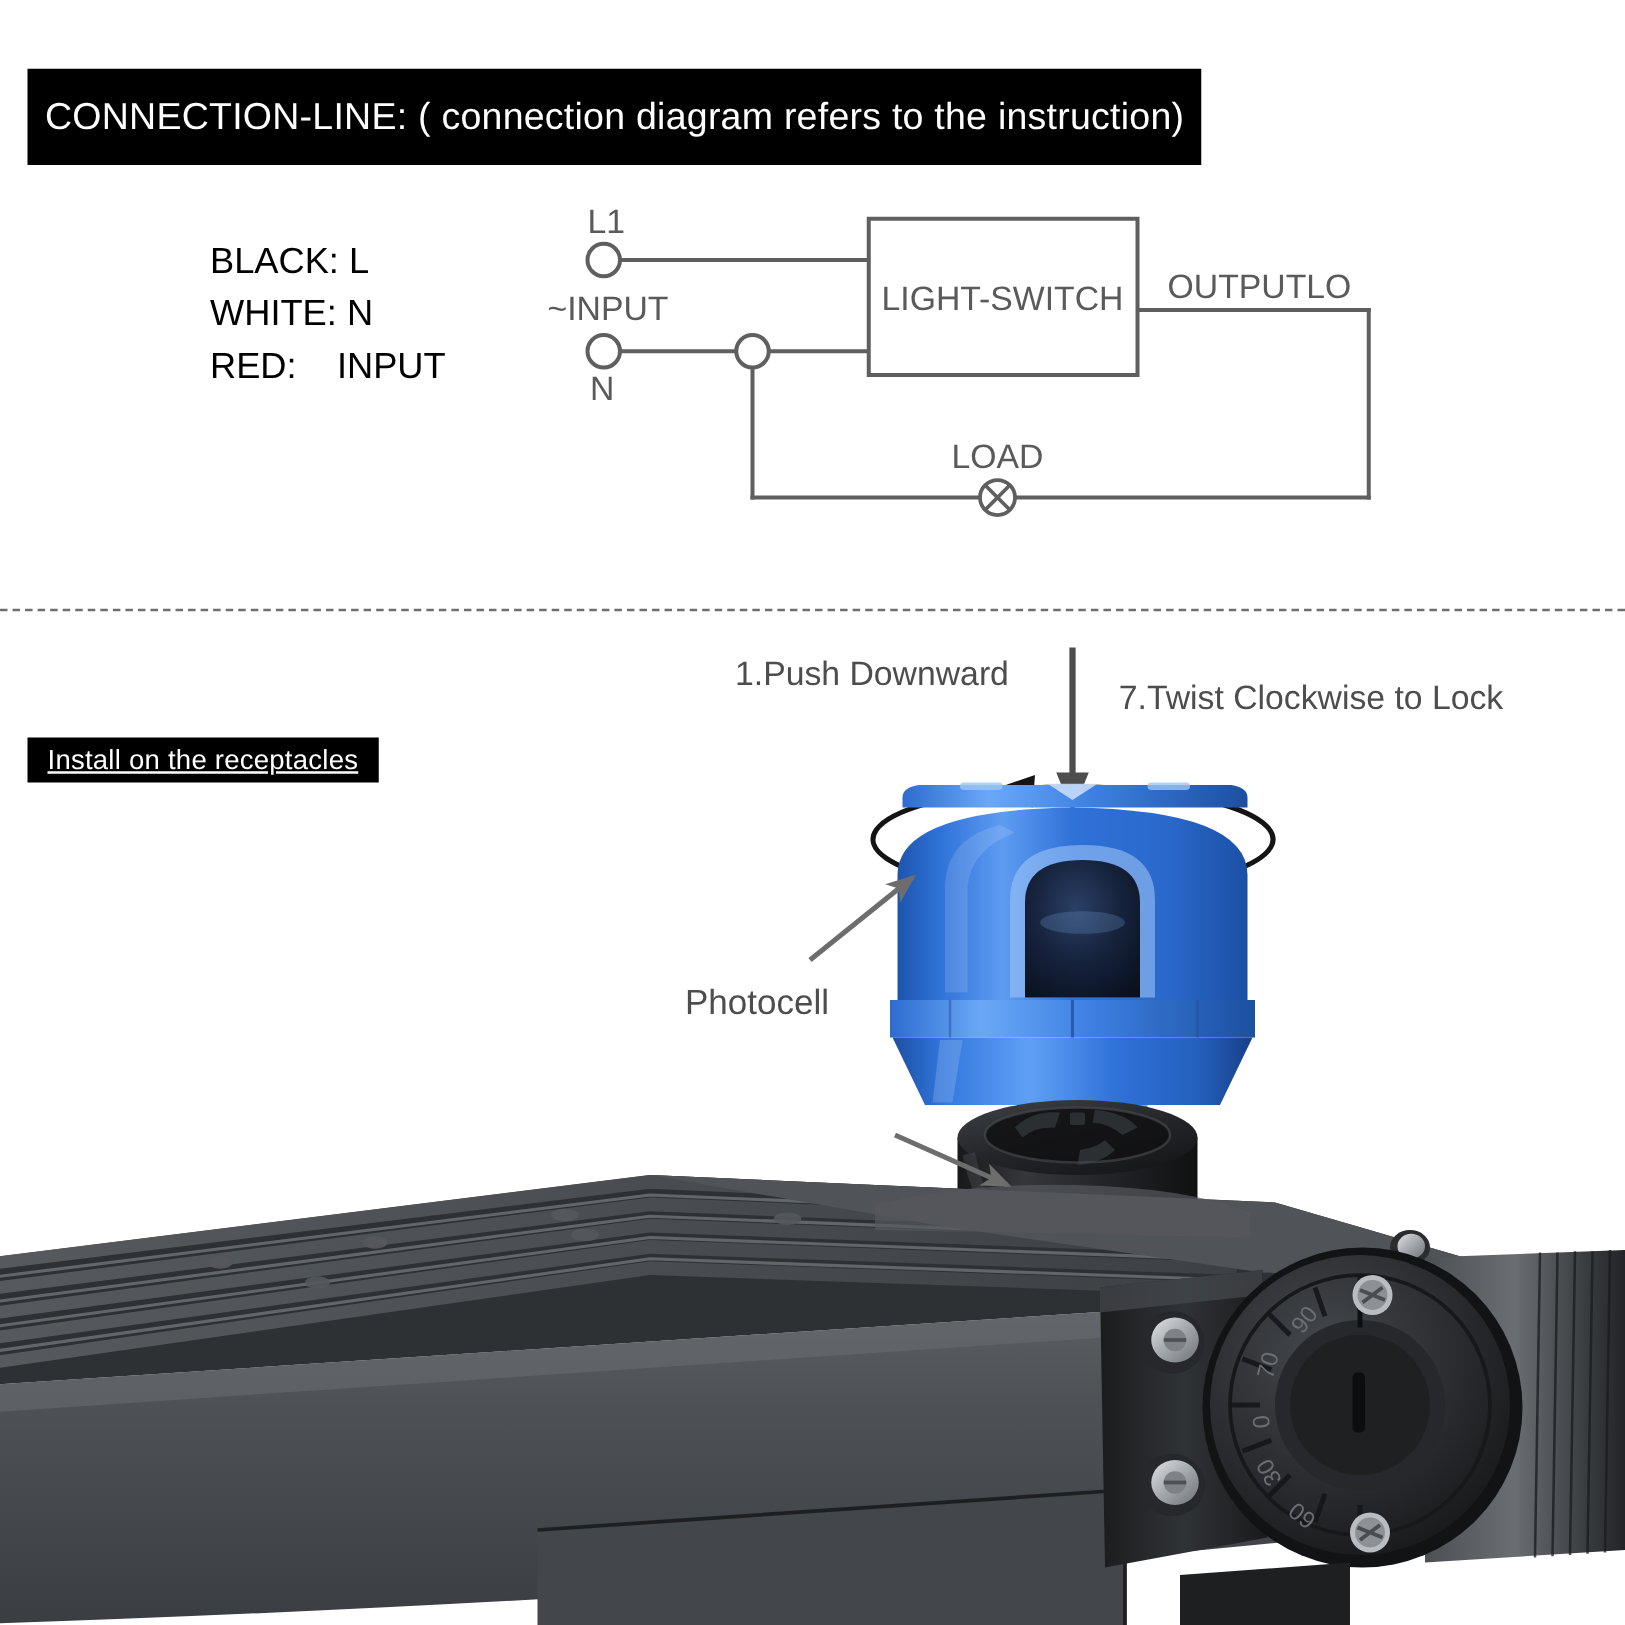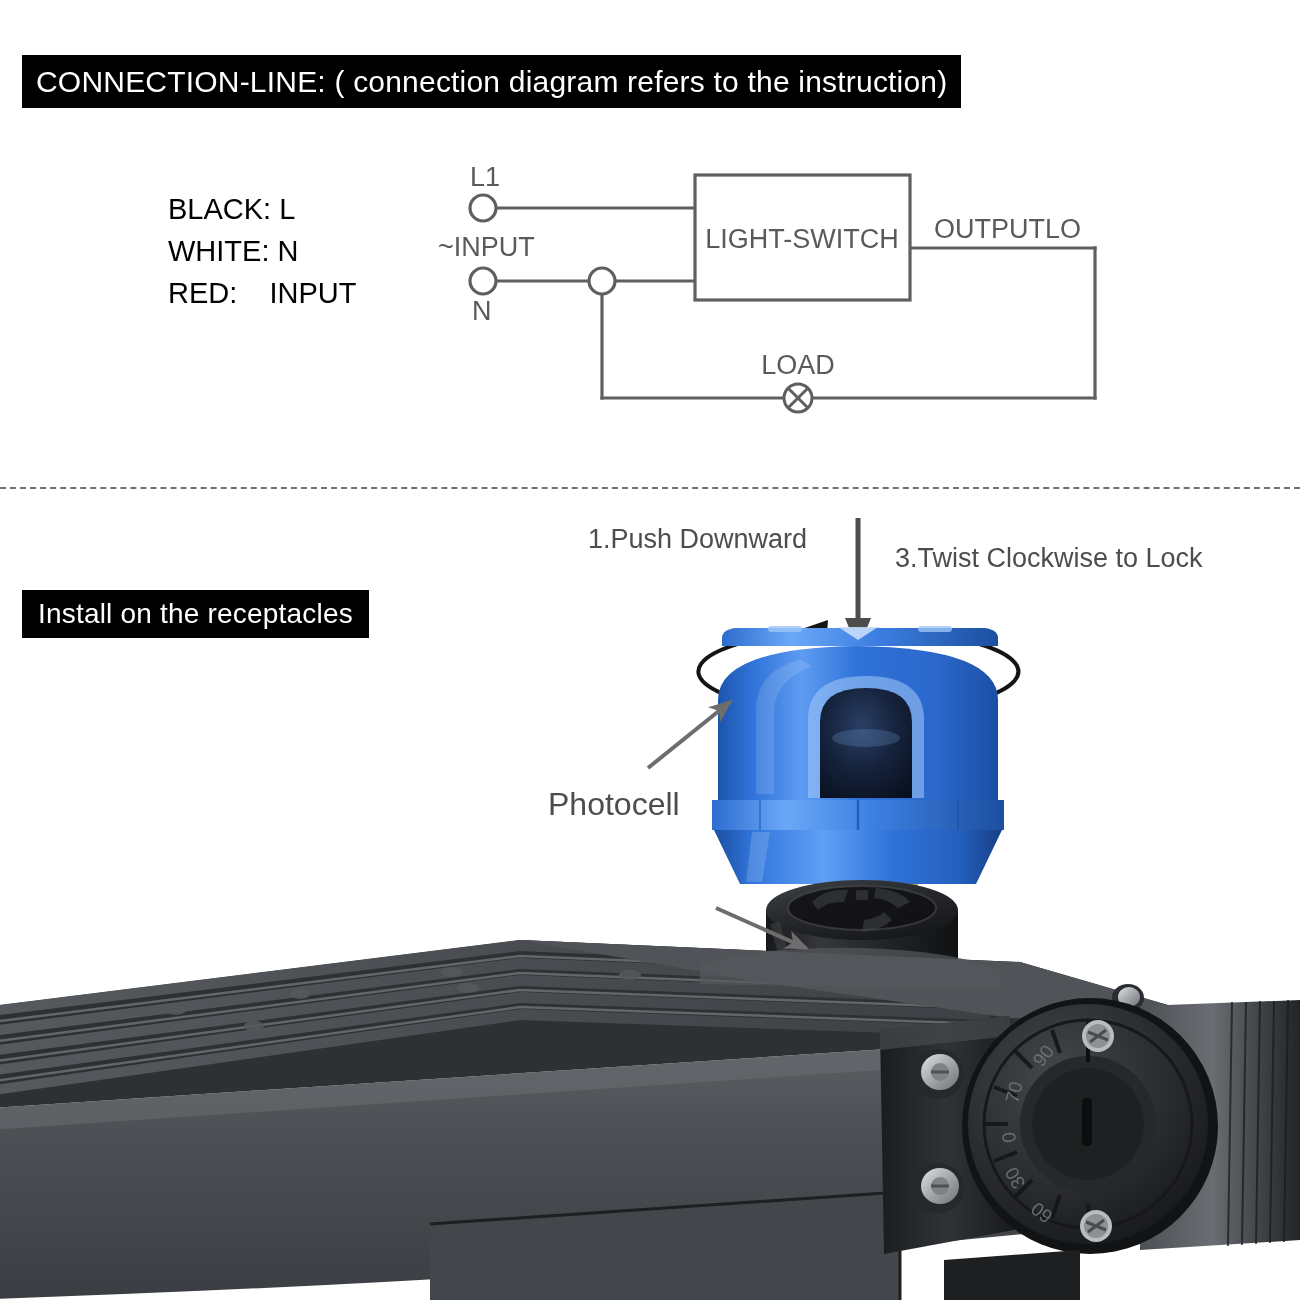--- a/index.html
+++ b/index.html
@@ -17,7 +17,7 @@
     display:flex;align-items:center;white-space:nowrap;
     letter-spacing:.2px;
   }
-  #banner-top{left:22px;top:55px;height:53px;padding:0 14px;font-size:30px;}
+  #banner-top{left:22px;top:55px;height:53px;padding:12px 14px;font-size:30px;}
   #banner-install{left:22px;top:590px;height:48px;padding:0 16px;font-size:28px;}
 
   

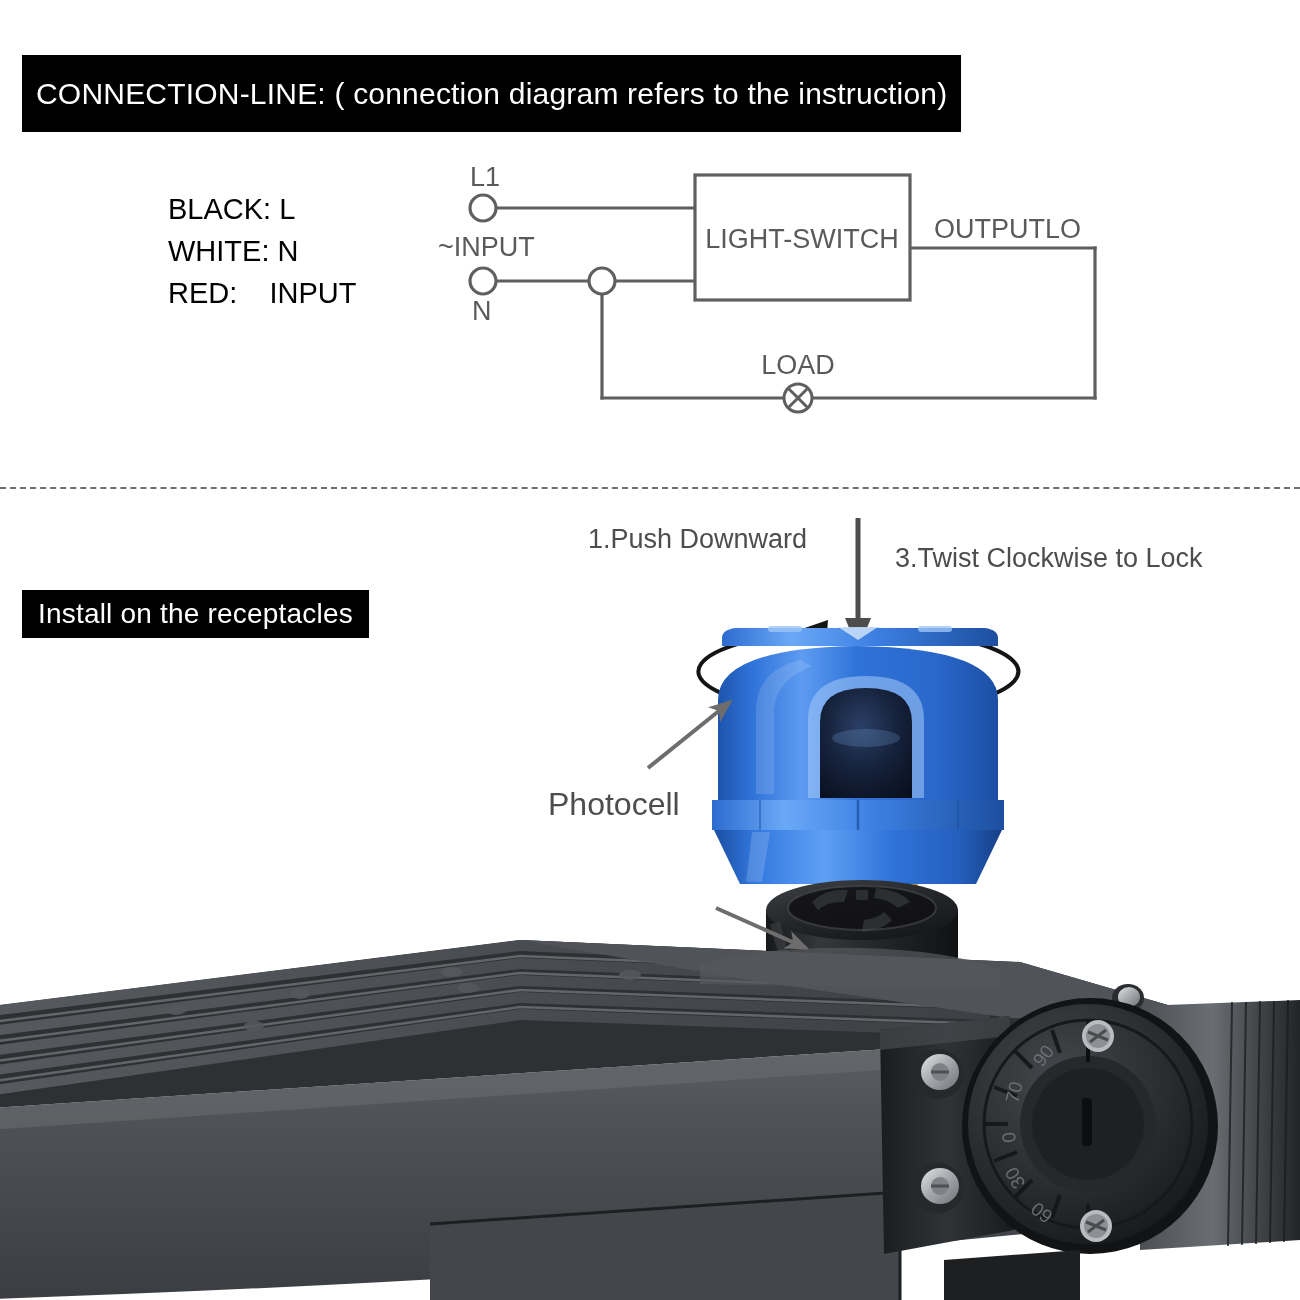--- a/index.html
+++ b/index.html
@@ -103,7 +103,7 @@
   <div class="banner" id="banner-install">Install on the receptacles</div>
 
   <div class="step-label" id="step1">1.Push Downward</div>
-  <div class="step-label" id="step2">3.Twist Clockwise to Lock</div>
+  <div class="step-label" id="step2">7.Twist Clockwise to Lock</div>
 
   <div class="callout" id="label-photocell">Photocell</div>
 

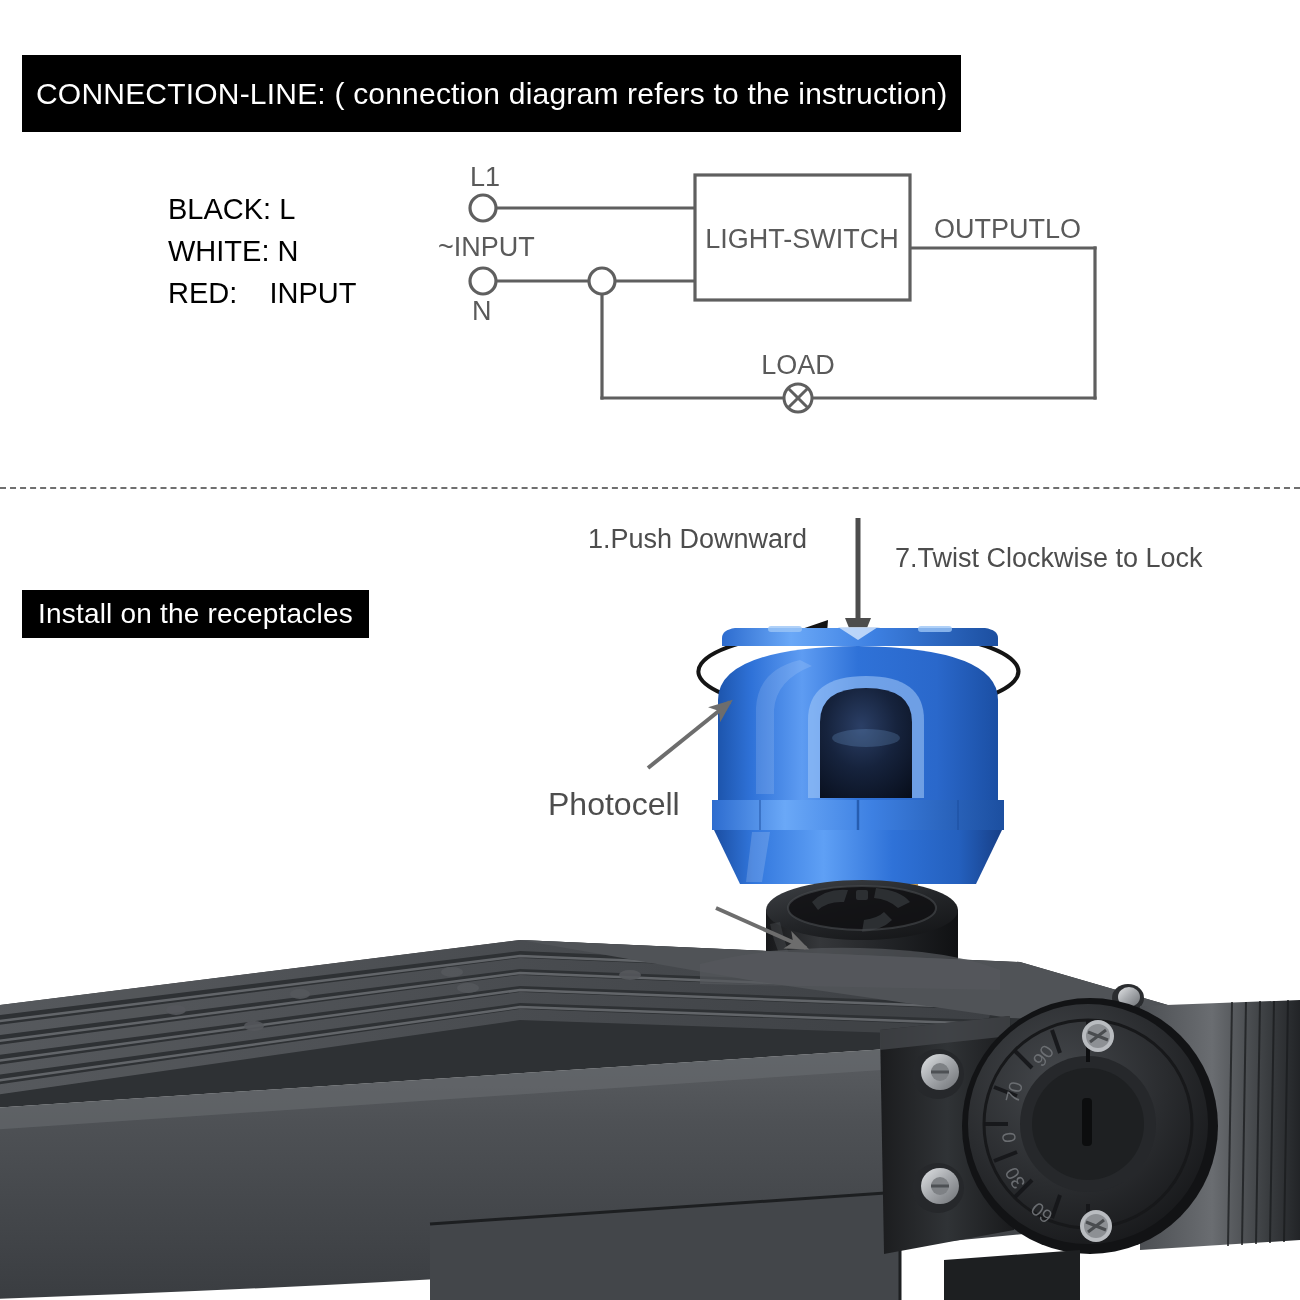--- a/index.html
+++ b/index.html
@@ -18,7 +18,7 @@
     letter-spacing:.2px;
   }
   #banner-top{left:22px;top:55px;height:53px;padding:12px 14px;font-size:30px;}
-  #banner-install{left:22px;top:590px;height:48px;padding:0 16px;font-size:28px;}
+  #banner-install{left:22px;top:590px;height:36px;padding:0 16px;font-size:22px;text-decoration:underline;}
 
   
   #legend{position:absolute;left:168px;top:188px;font-size:29px;line-height:42px;color:#000000;}

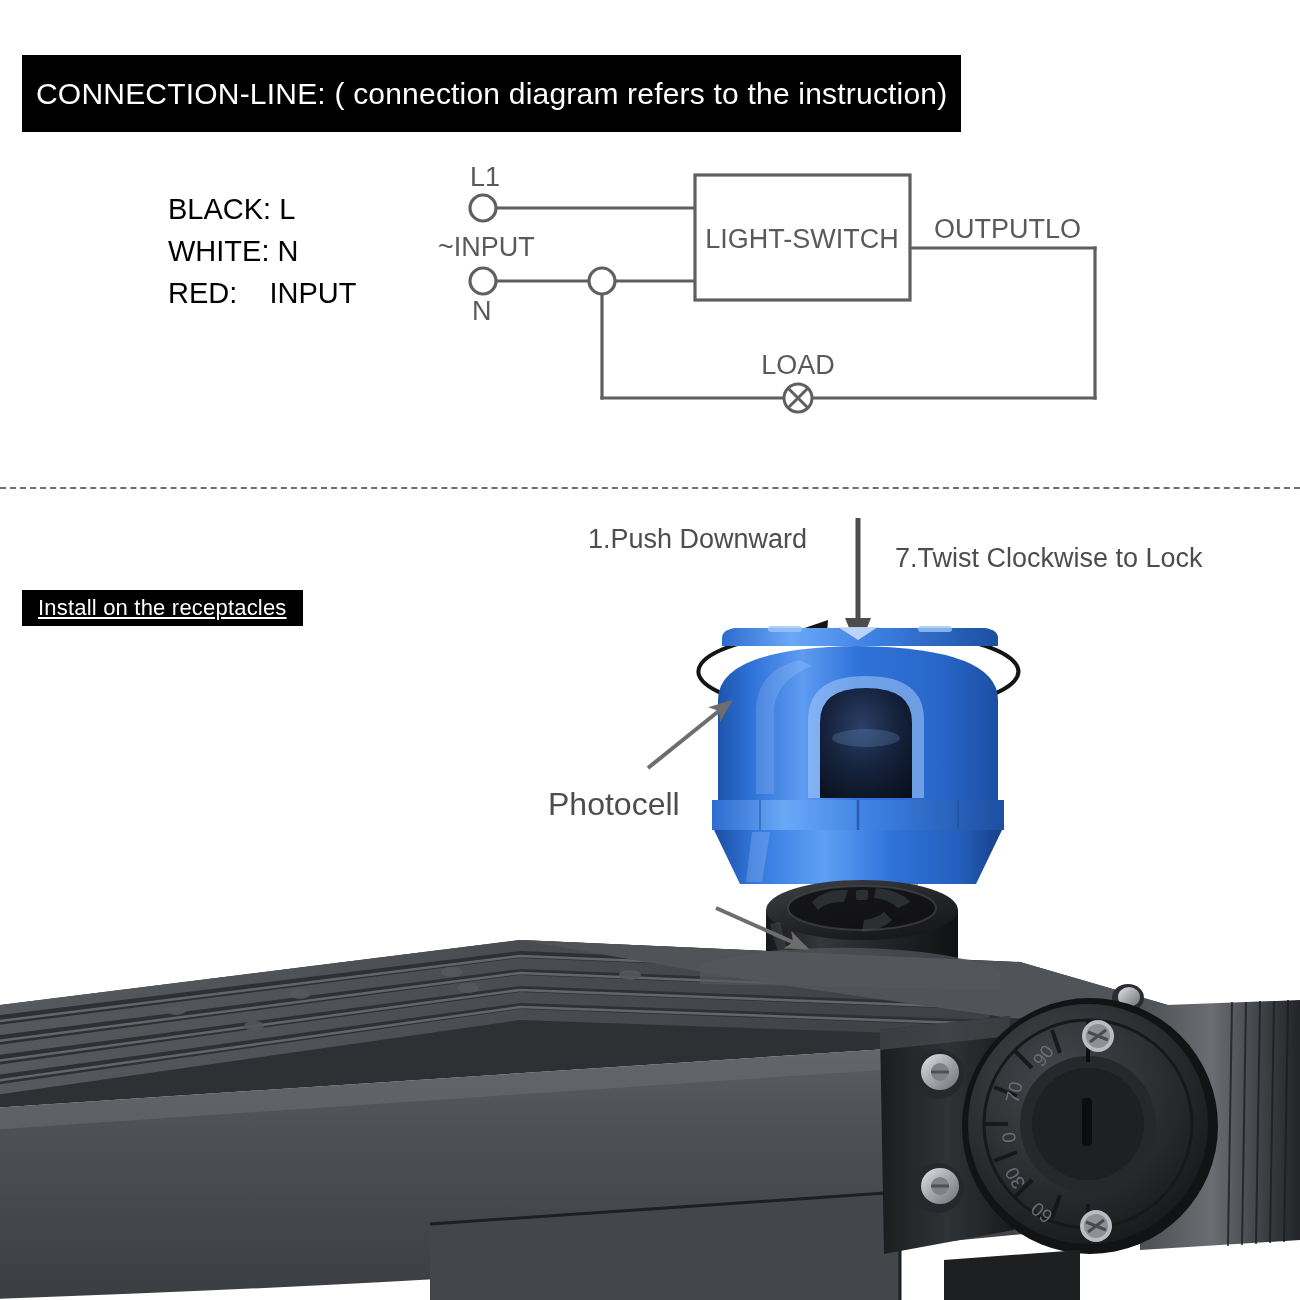--- a/index.html
+++ b/index.html
@@ -41,7 +41,7 @@
   
   #scene{position:absolute;left:0;top:470px;width:1300px;height:830px;}
 
-  .callout{position:absolute;font-size:32px;color:#4d4d4d;white-space:nowrap;}
+  .callout{position:absolute;font-size:28px;color:#4d4d4d;white-space:nowrap;}
   #label-photocell{left:548px;top:786px;}
   #label-receptacles{left:250px;top:893px;}
 </style>

